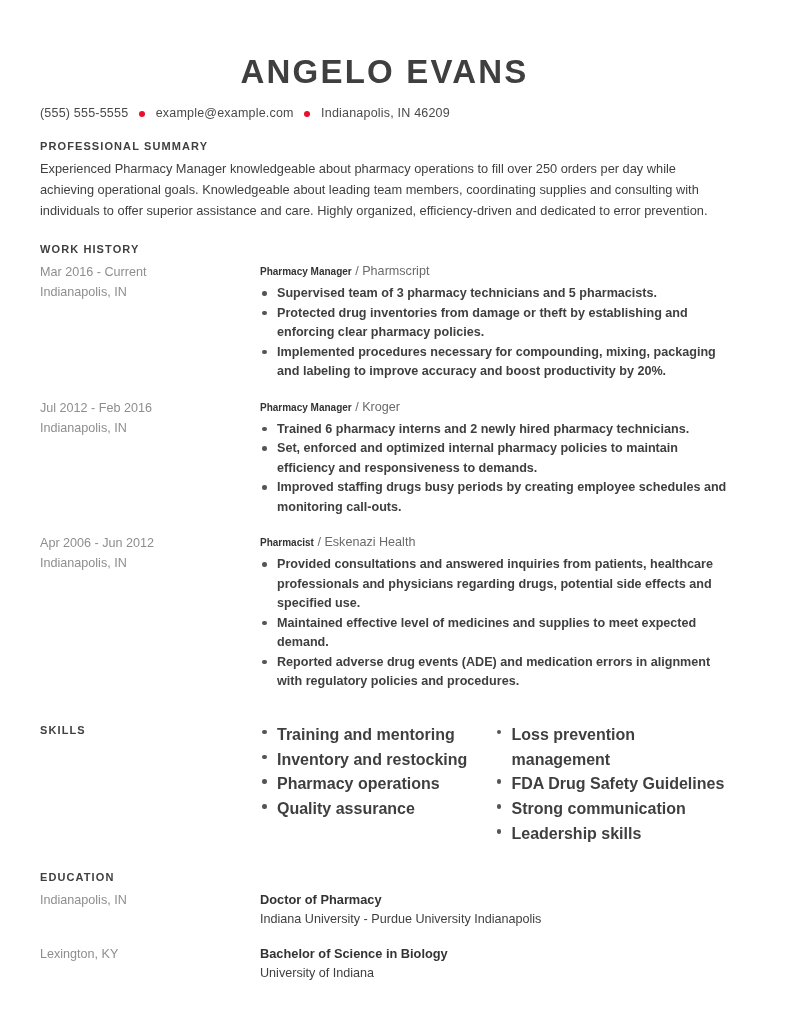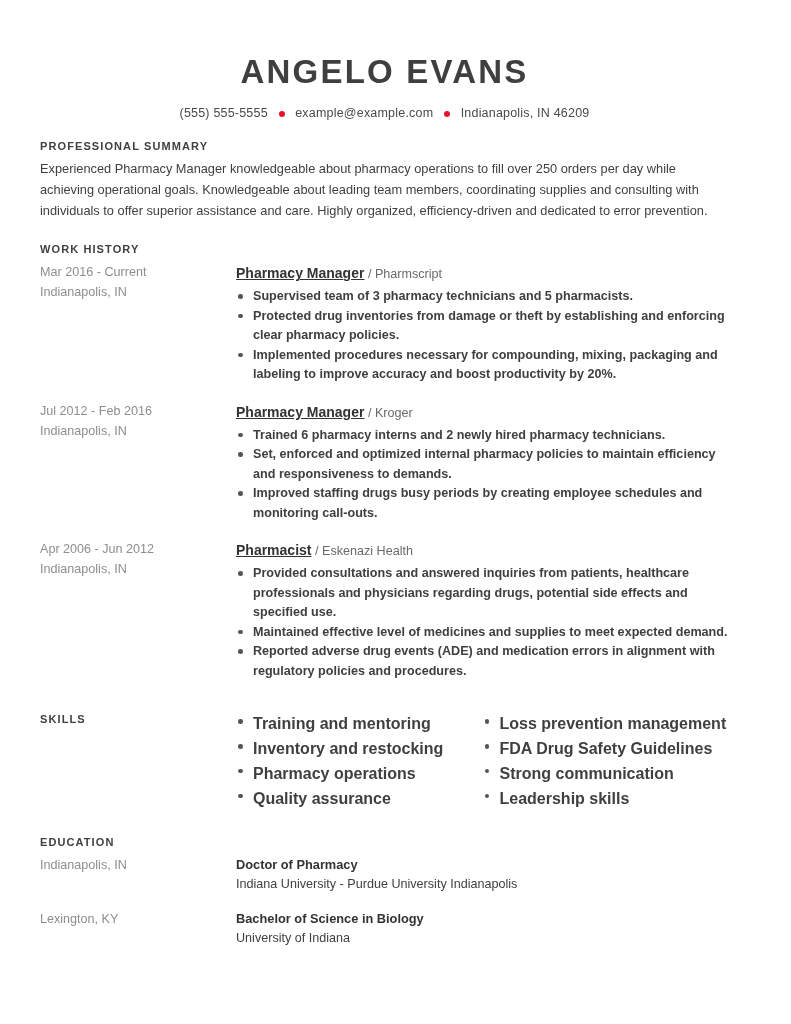--- a/index.html
+++ b/index.html
@@ -33,7 +33,6 @@
     line-height: 1.1;
   }
   .contact {
-    text-align: center;
     font-size: 12.5px;
     color: #4a4a4a;
     margin-top: 16px;

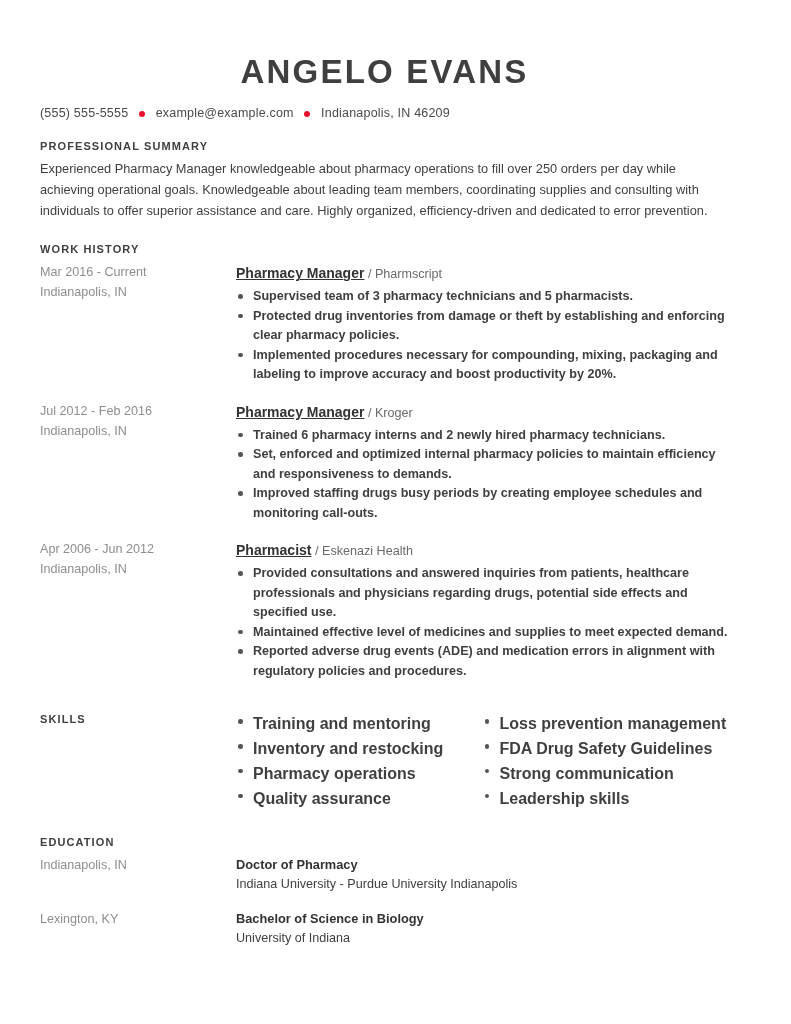--- a/index.html
+++ b/index.html
@@ -70,6 +70,7 @@
   .row {
     display: flex;
     margin-bottom: 16px;
+    gap: 24px;
   }
   .row:last-child { margin-bottom: 0; }
   .col-left {

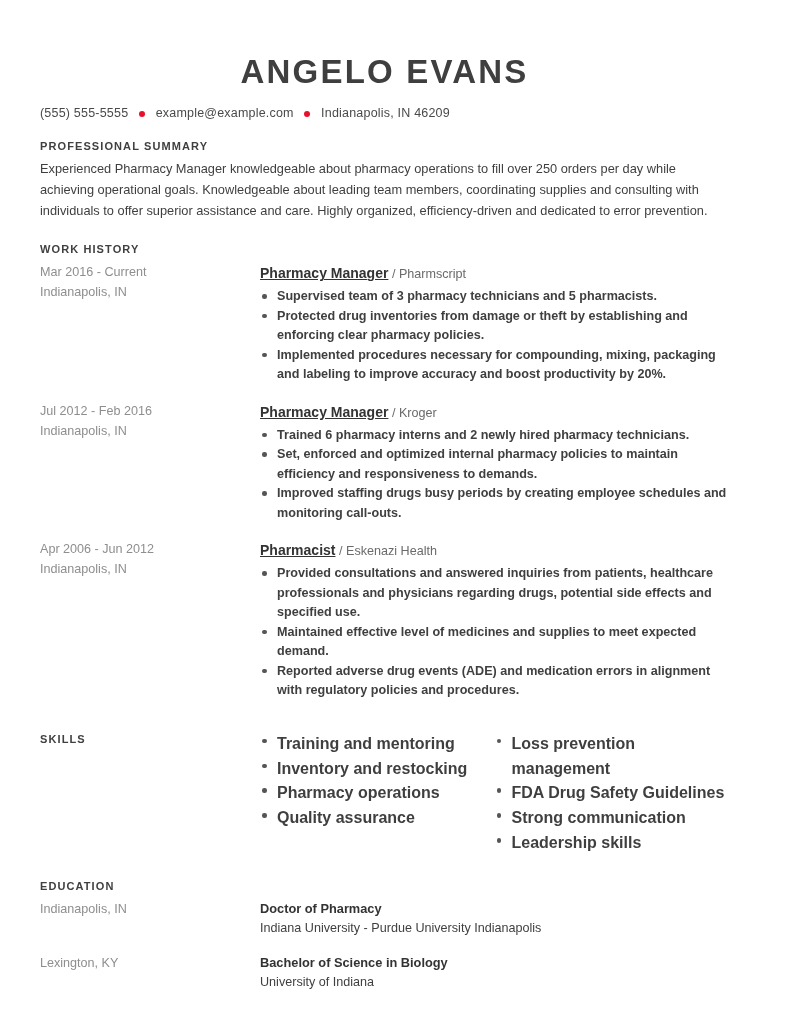--- a/index.html
+++ b/index.html
@@ -89,8 +89,7 @@
   .job-title {
     font-weight: bold;
     color: #333333;
-    font-size: 14px;
-    text-decoration: underline;
+    font-size: 10px;
   }
   .job-sep { color: #6a6a6a; font-weight: normal; }
   .job-company { color: #6a6a6a; font-weight: normal; }

